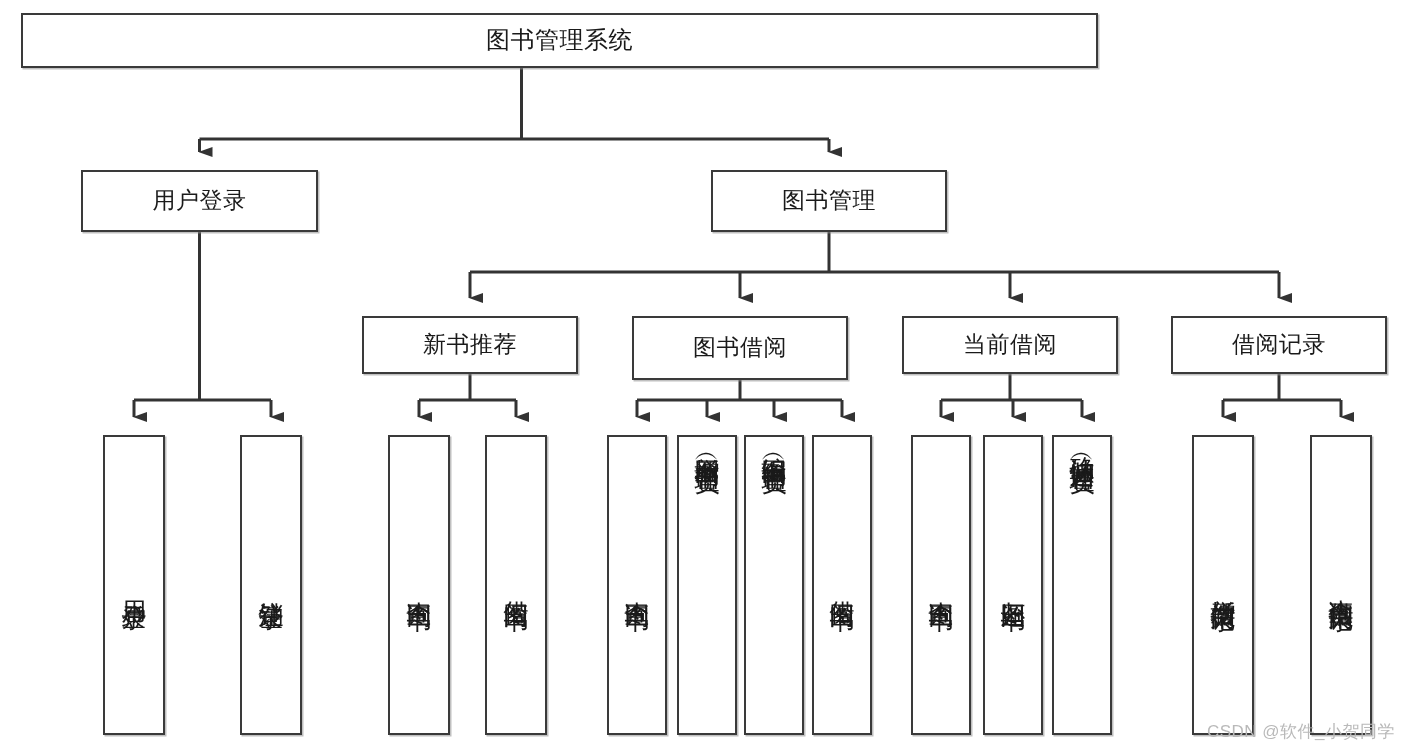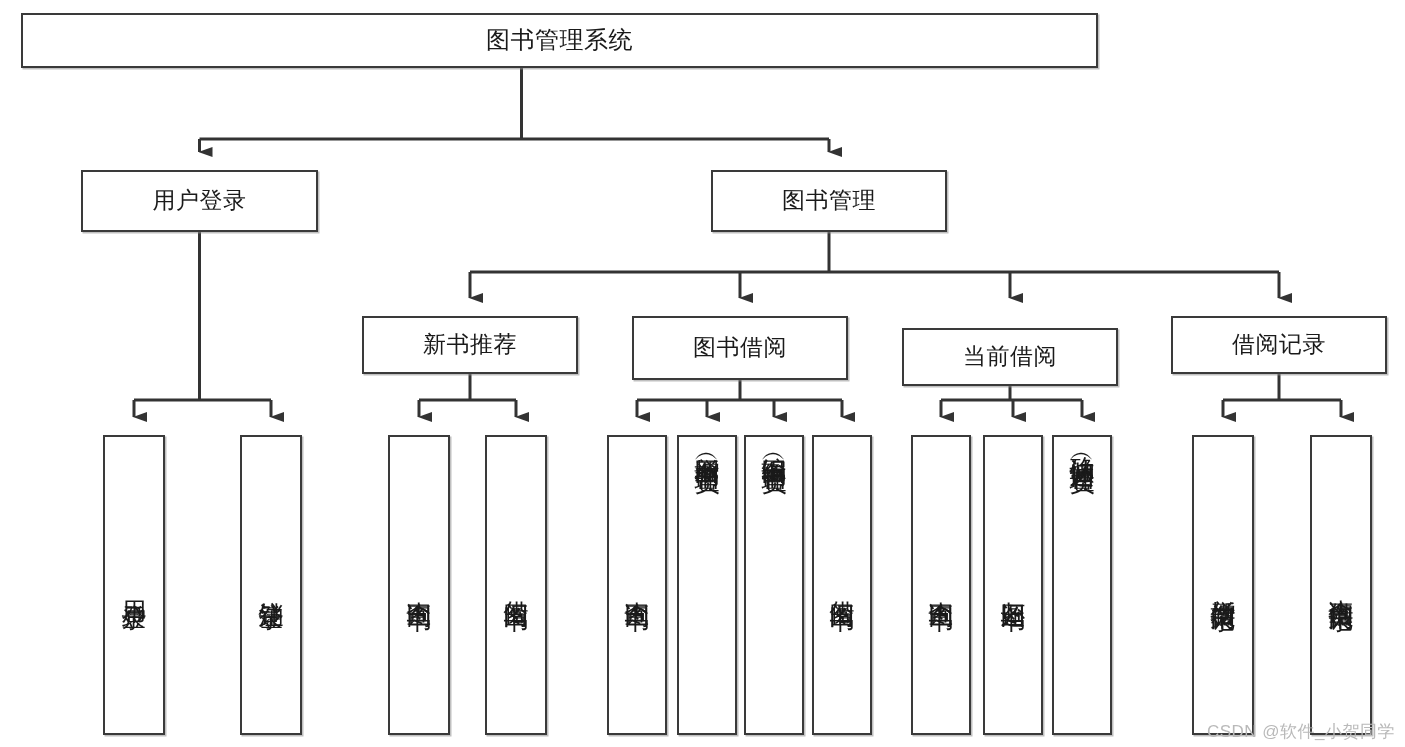--- a/index.html
+++ b/index.html
@@ -155,7 +155,7 @@
   <div class="node h" style="left:632px; top:316px; width:216px; height:64px;">
     <span class="lbl">图书借阅</span>
   </div>
-  <div class="node h" style="left:902px; top:328px; width:216px; height:58px;">
+  <div class="node h" style="left:902px; top:316px; width:216px; height:58px;">
     <span class="lbl">当前借阅</span>
   </div>
   <div class="node h" style="left:1171px; top:316px; width:216px; height:58px;">

